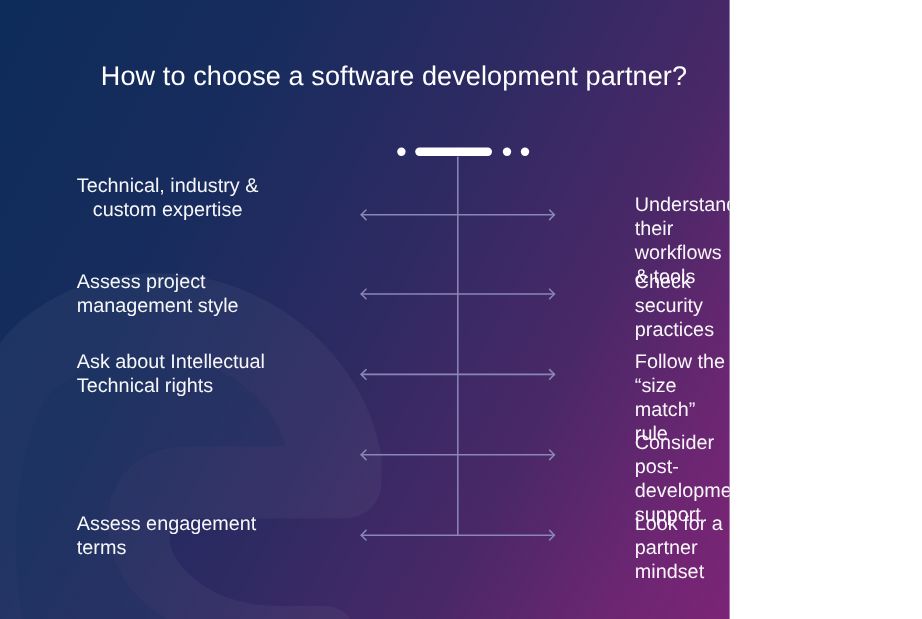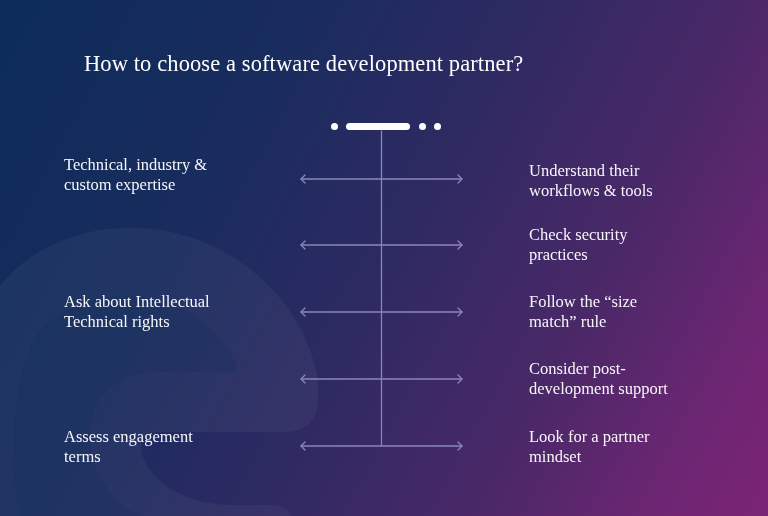--- a/index.html
+++ b/index.html
@@ -5,9 +5,8 @@
   html, body { margin:0; padding:0; }
   body { width:768px; height:516px; overflow:hidden; font-family:"Liberation Sans", sans-serif; }
   .canvas {
-    position:relative; width:768px; height:516px; overflow:hidden;
+    position:relative; width:608px; height:516px; overflow:hidden;
     background: linear-gradient(118deg, #0d2c59 0%, #182c5e 28%, #2d2a62 50%, #4a2868 72%, #6b2672 88%, #7c2476 100%);
-    font-family: Liberation Serif, serif;
   }
   .watermark { position:absolute; left:0; top:0; width:768px; height:516px; pointer-events:none; }
   .title {

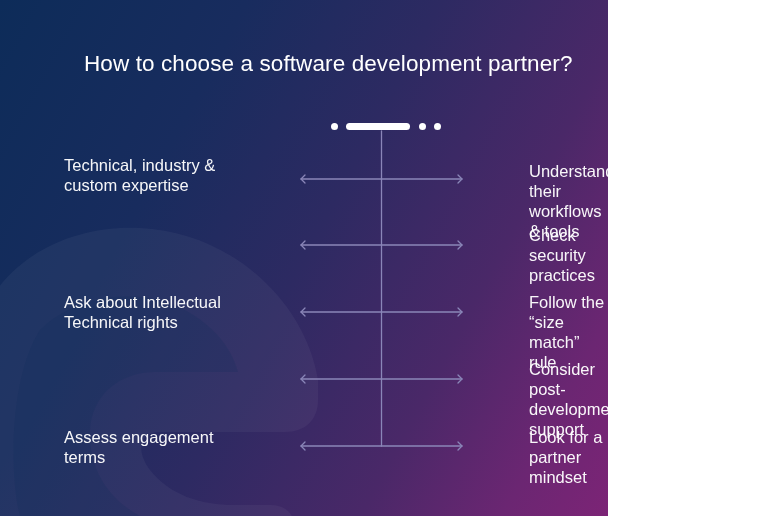--- a/index.html
+++ b/index.html
@@ -76,7 +76,7 @@
     </g>
   </svg>
 
-  <div class="item left" style="top:155px;">Technical, industry &amp;
+  <div class="item left" style="top:145px;text-align:center;">Technical, industry &amp;
 custom expertise</div>
   <div class="item left" style="top:292px;">Ask about Intellectual
 Technical rights</div>

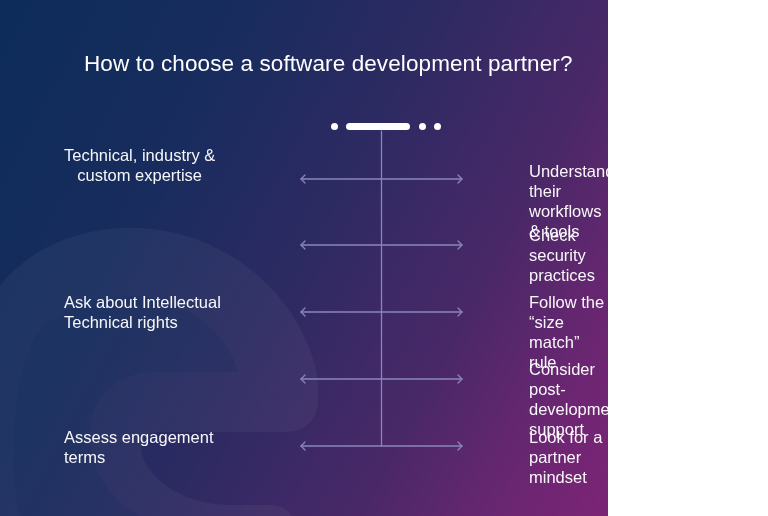--- a/index.html
+++ b/index.html
@@ -78,6 +78,8 @@
 
   <div class="item left" style="top:145px;text-align:center;">Technical, industry &amp;
 custom expertise</div>
+  <div class="item left" style="top:225px;">Assess project
+management style</div>
   <div class="item left" style="top:292px;">Ask about Intellectual
 Technical rights</div>
   <div class="item left" style="top:427px;">Assess engagement

